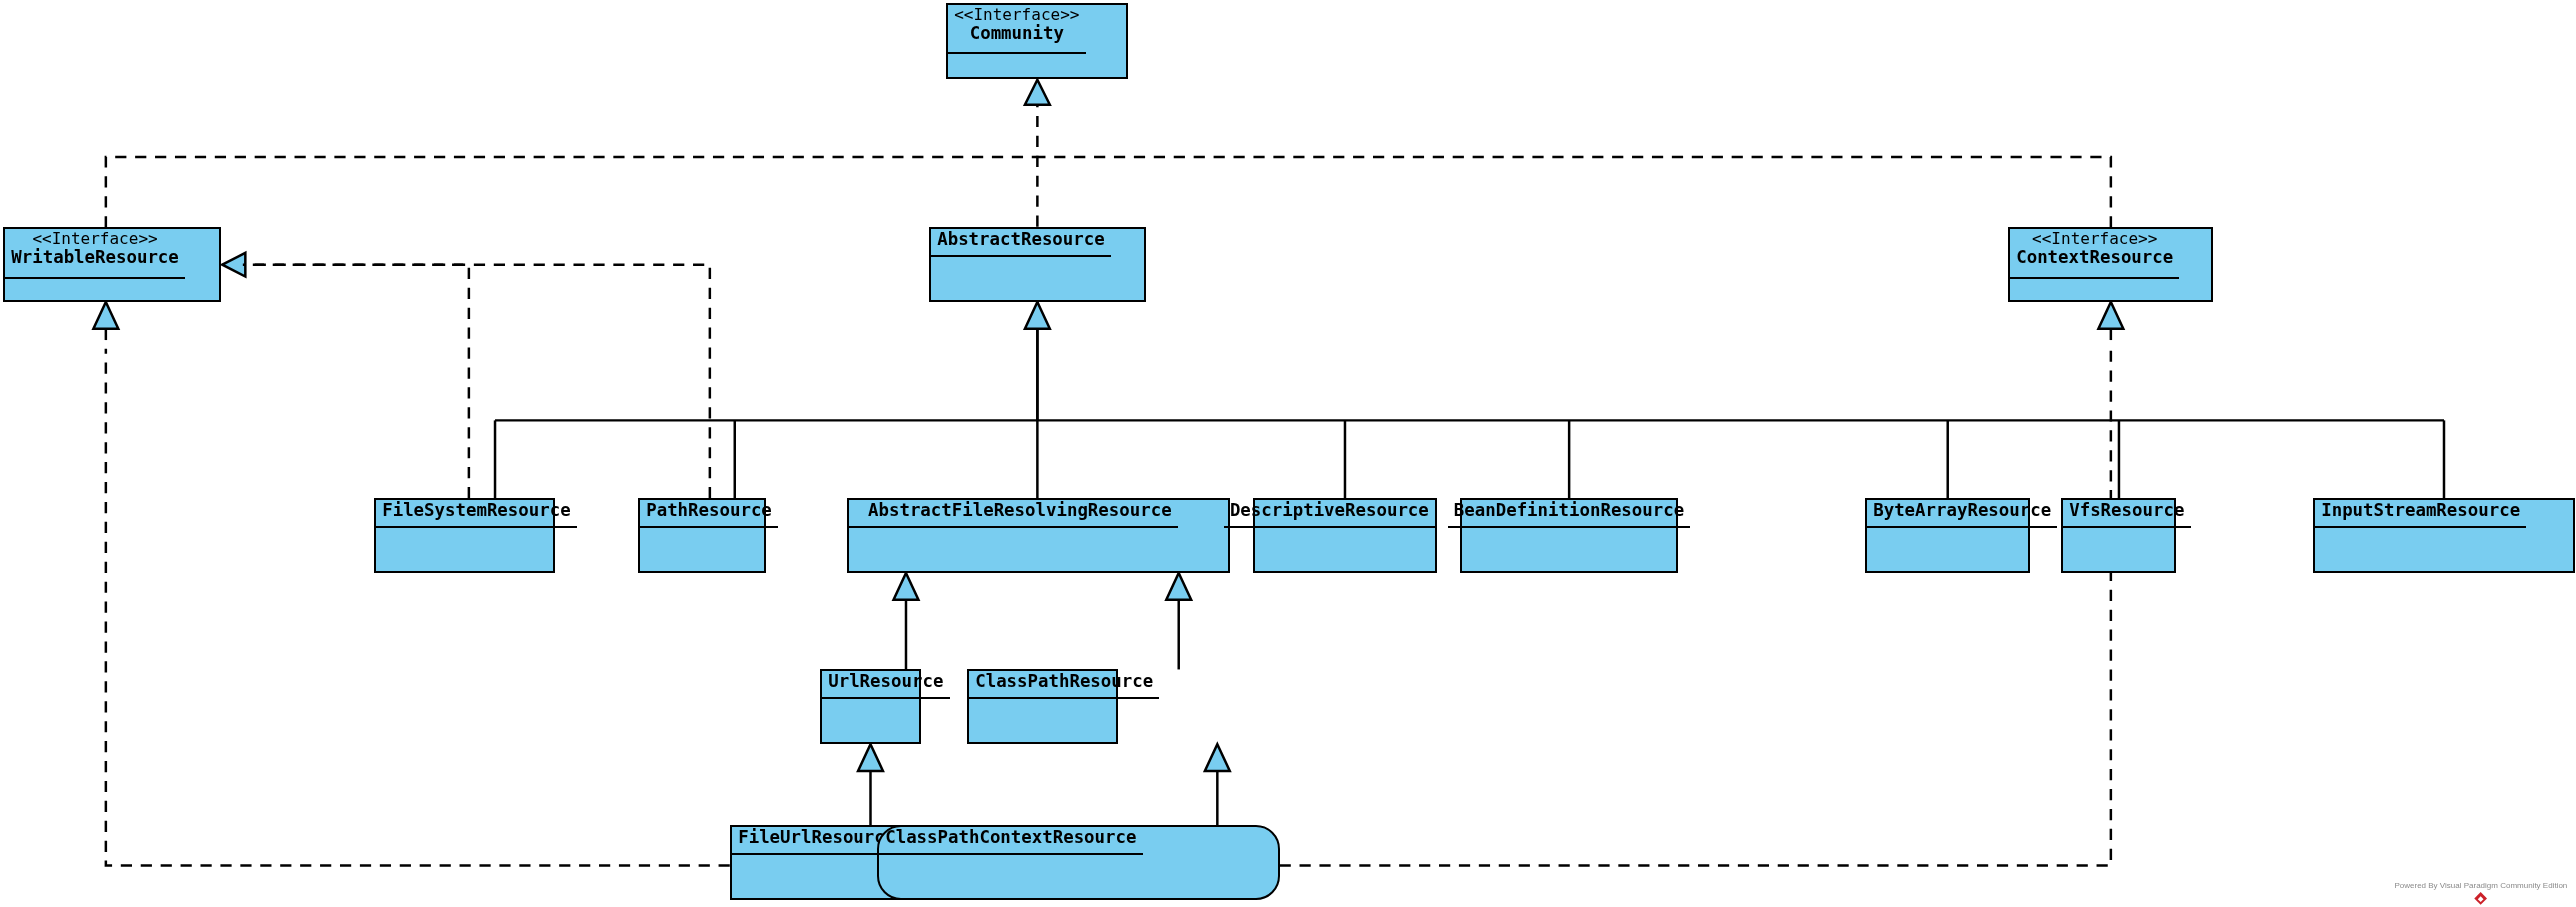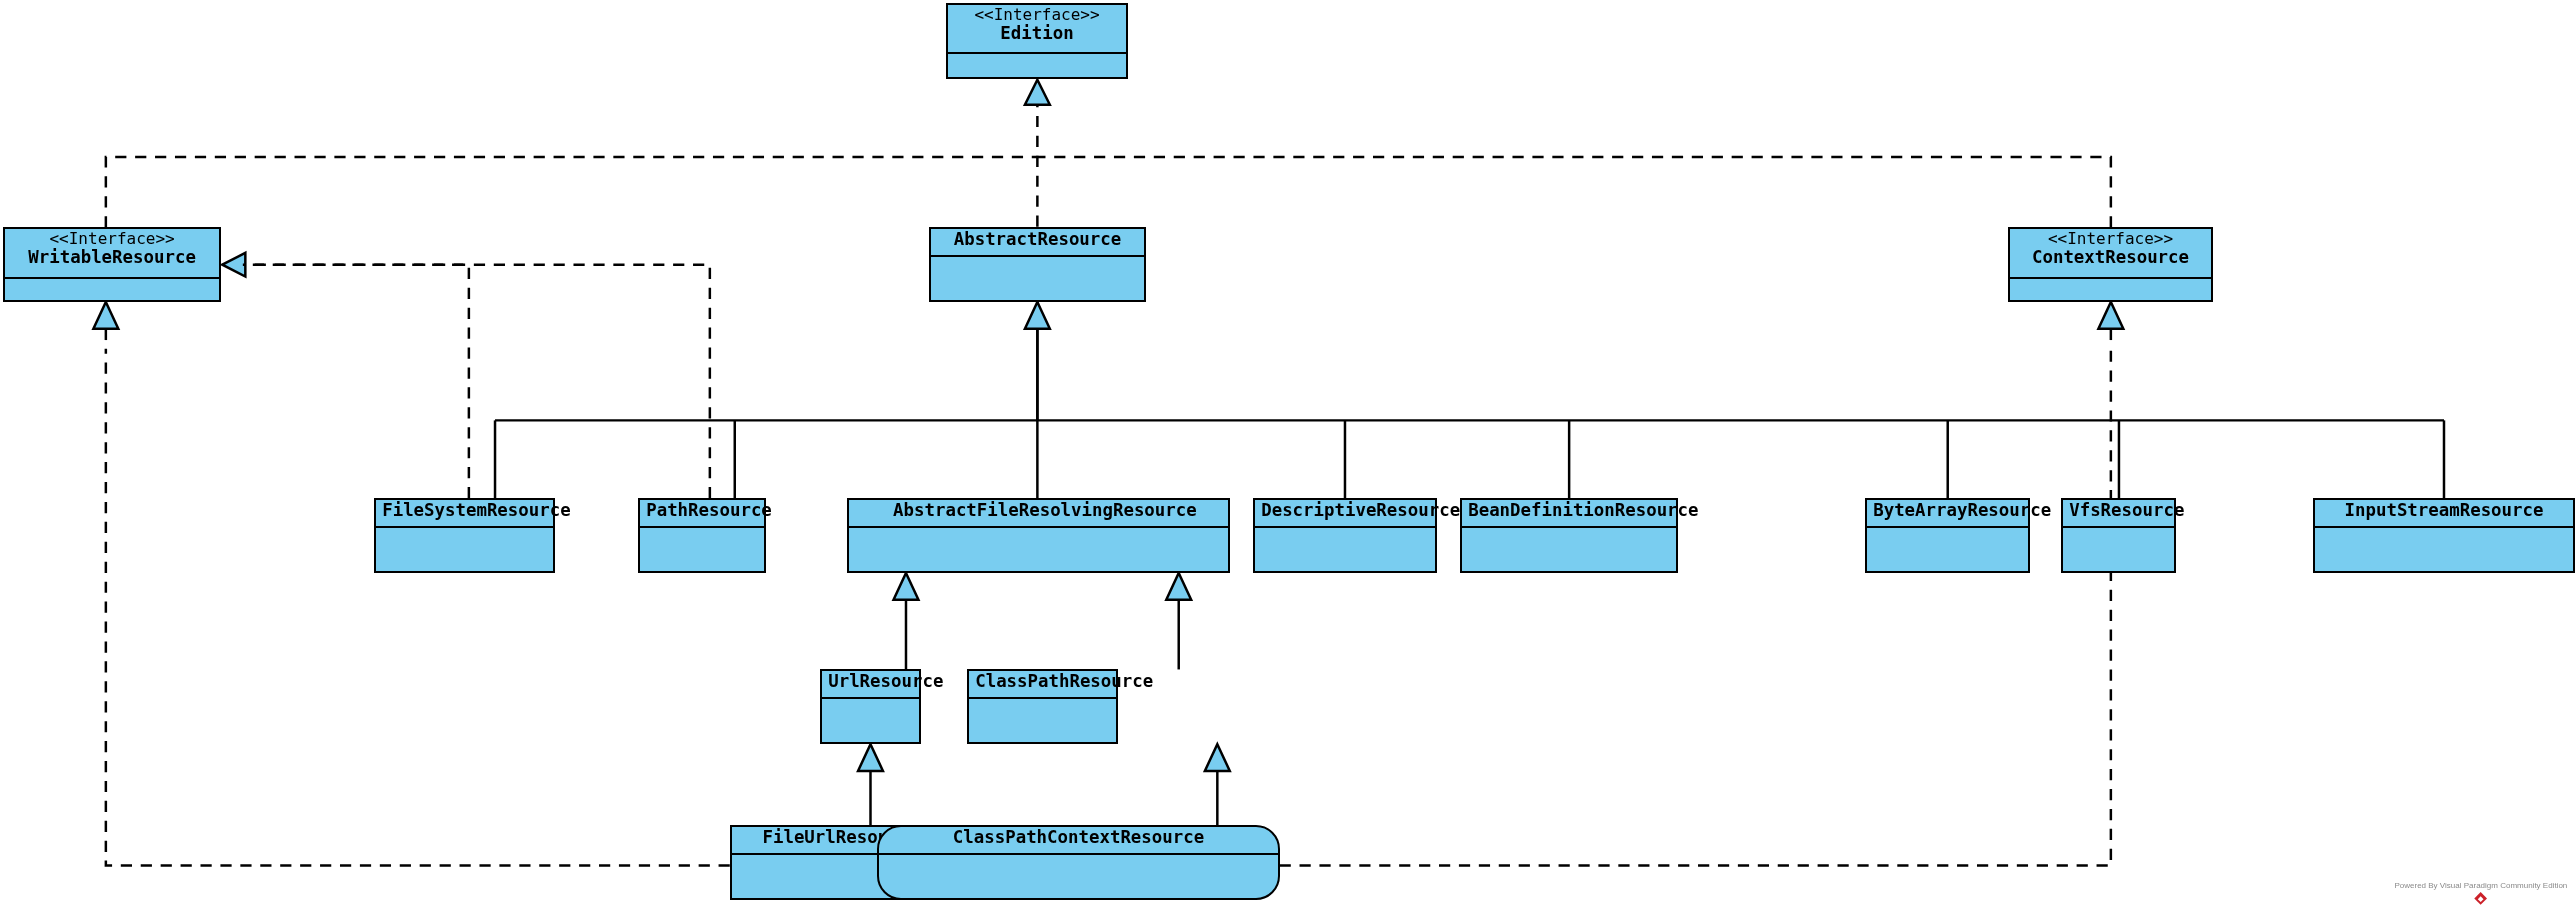--- a/index.html
+++ b/index.html
@@ -28,7 +28,7 @@
     background: #79cdf0;
     border: 2.5px solid #000000;
     display: flex;
-    flex-direction: column;
+    flex-direction: row;
   }
   .uml-head {
     box-sizing: border-box;

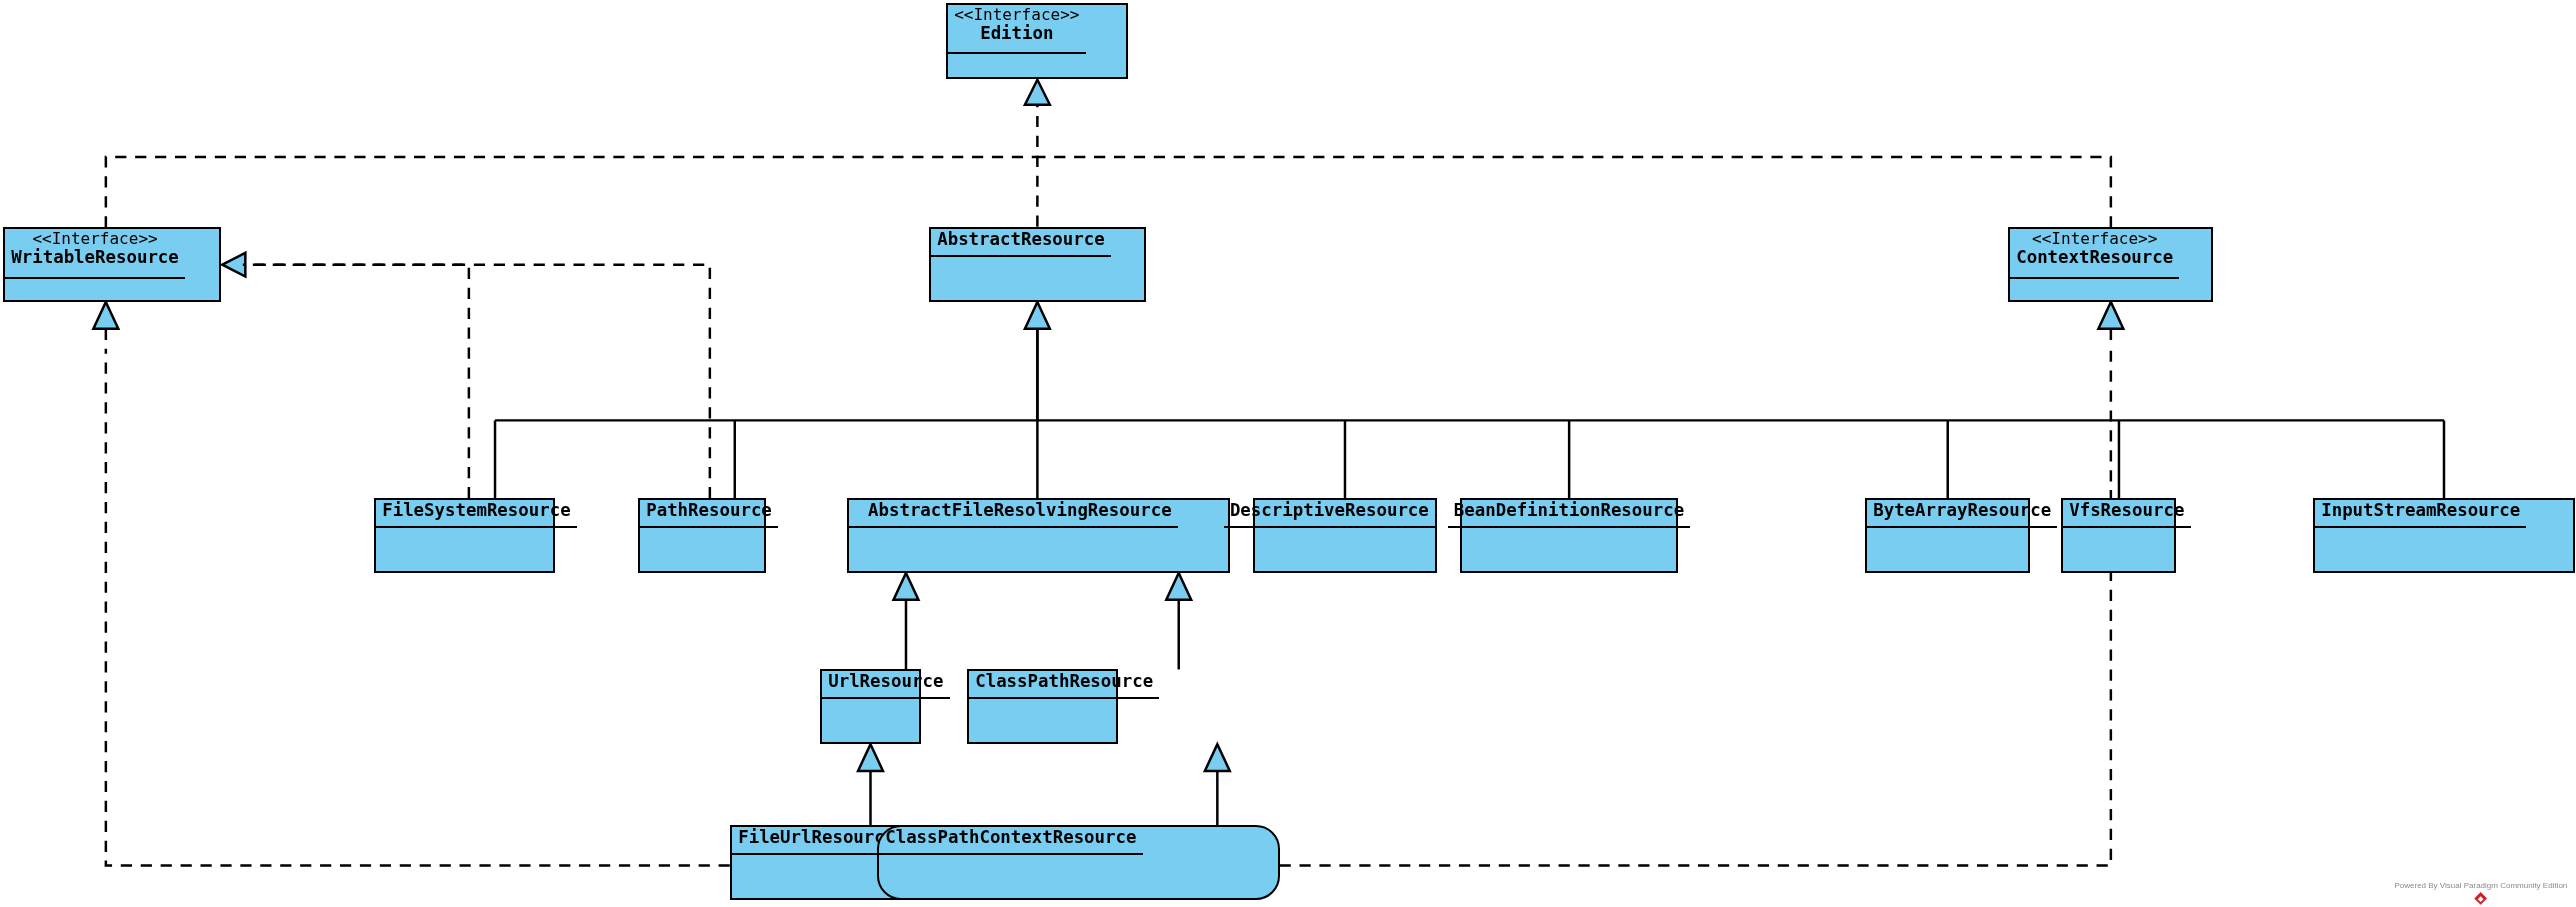--- a/index.html
+++ b/index.html
@@ -176,7 +176,7 @@
   <div class="uml-class" style="left: 946px; top: 2.5px; width: 182px; height: 76px;">
     <div class="uml-head" style="height: 49px;">
       <span class="stereotype">&lt;&lt;Interface&gt;&gt;</span>
-      <span class="cname">Edition</span>
+      <span class="cname">Community</span>
     </div>
     <div class="uml-body"></div>
   </div>

